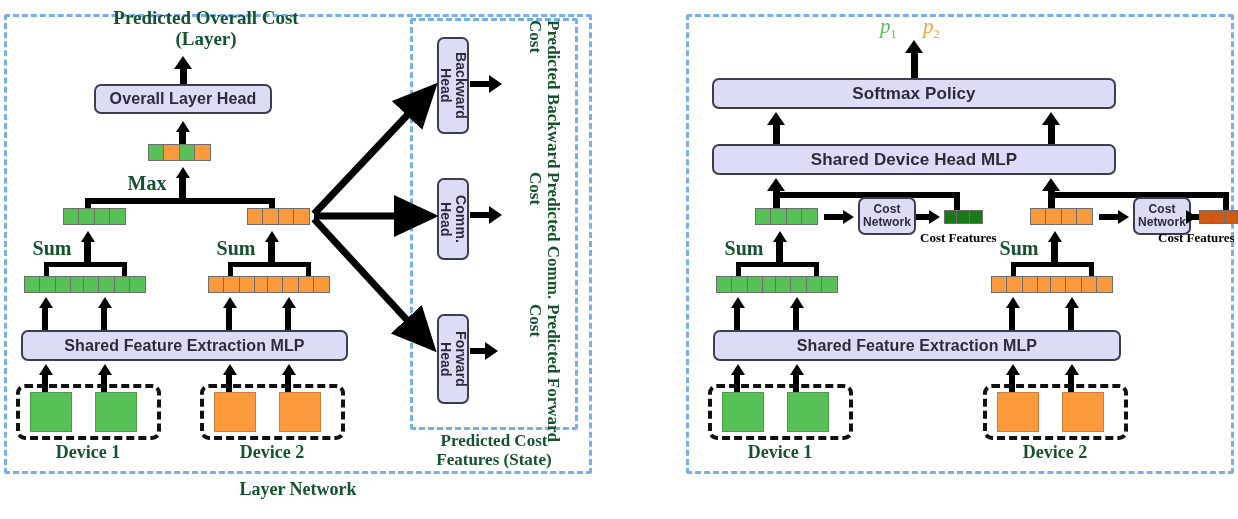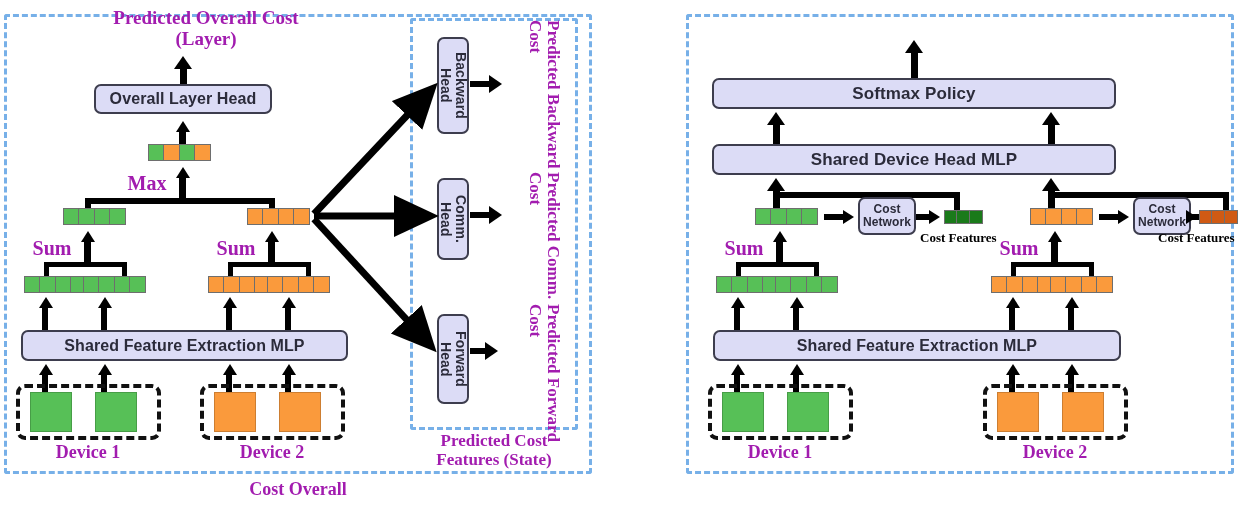--- a/index.html
+++ b/index.html
@@ -49,7 +49,7 @@
   .serif{
     font-family:"Liberation Serif",serif;
     font-weight:bold;
-    color:#a21caf;
+    color:#14532d;
     text-align:center;
     line-height:1.1;
   }

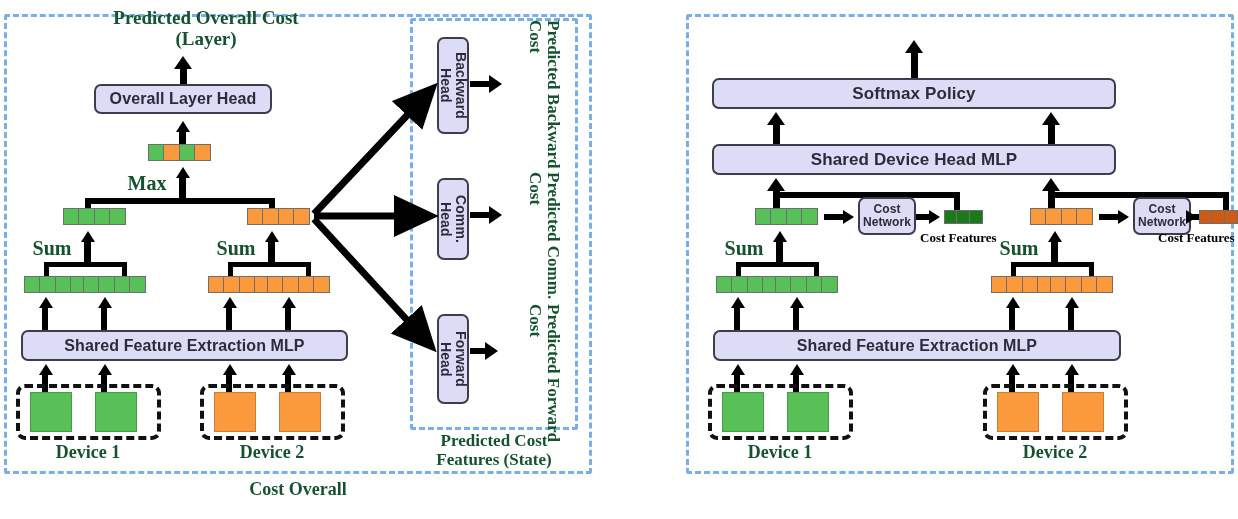--- a/index.html
+++ b/index.html
@@ -303,6 +303,15 @@
 
   <div class="abs panel-dash" style="left:686px;top:14px;width:548px;height:460px;"></div>
 
+  <div class="abs" style="left:880px;top:14px;width:110px;font-family:'Liberation Serif',serif;font-style:italic;font-size:21px;">
+    <span style="color:#57c057;">
+      <span>p</span><sub style="font-size:12px;font-style:normal;">1</sub>
+    </span>
+    <span style="display:inline-block;width:16px;"></span>
+    <span style="color:#fa9a3c;">
+      <span>p</span><sub style="font-size:12px;font-style:normal;">2</sub>
+    </span>
+  </div>
 
   <div class="abs arrow-up" style="left:905px;top:40px;"></div>
   <div class="abs vline" style="left:911px;top:50px;width:7px;height:28px;"></div>

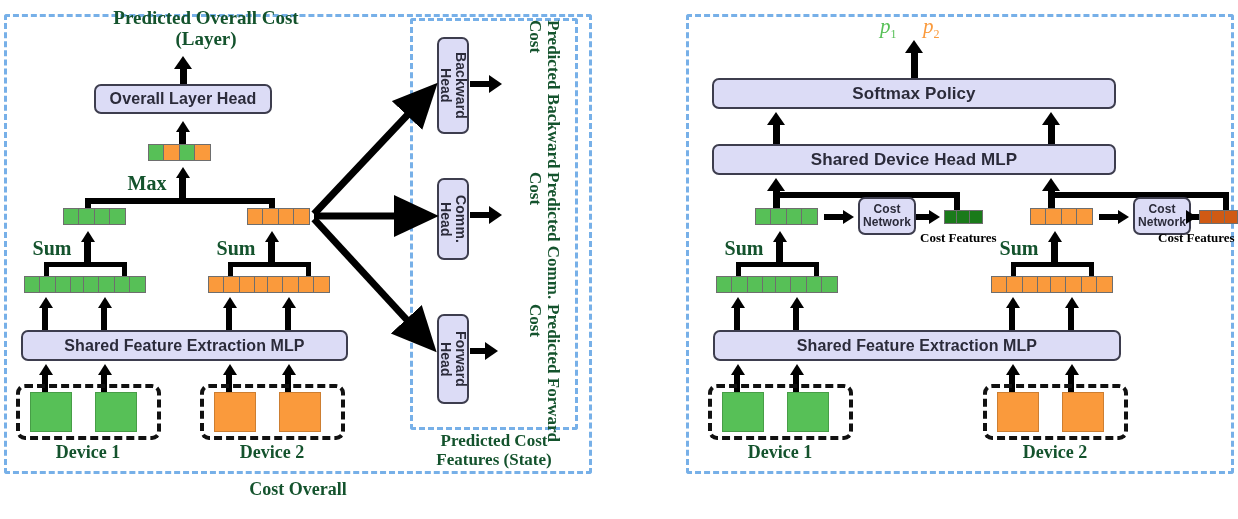--- a/index.html
+++ b/index.html
@@ -250,7 +250,7 @@
   </div>
 
   <div class="abs serif" style="left:178px;top:480px;width:240px;font-size:18px;">
-    <span>Cost Overall</span>
+    <span>Layer Network</span>
   </div>
 
   <div class="abs panel-dash-inner" style="left:410px;top:18px;width:168px;height:412px;"></div>

